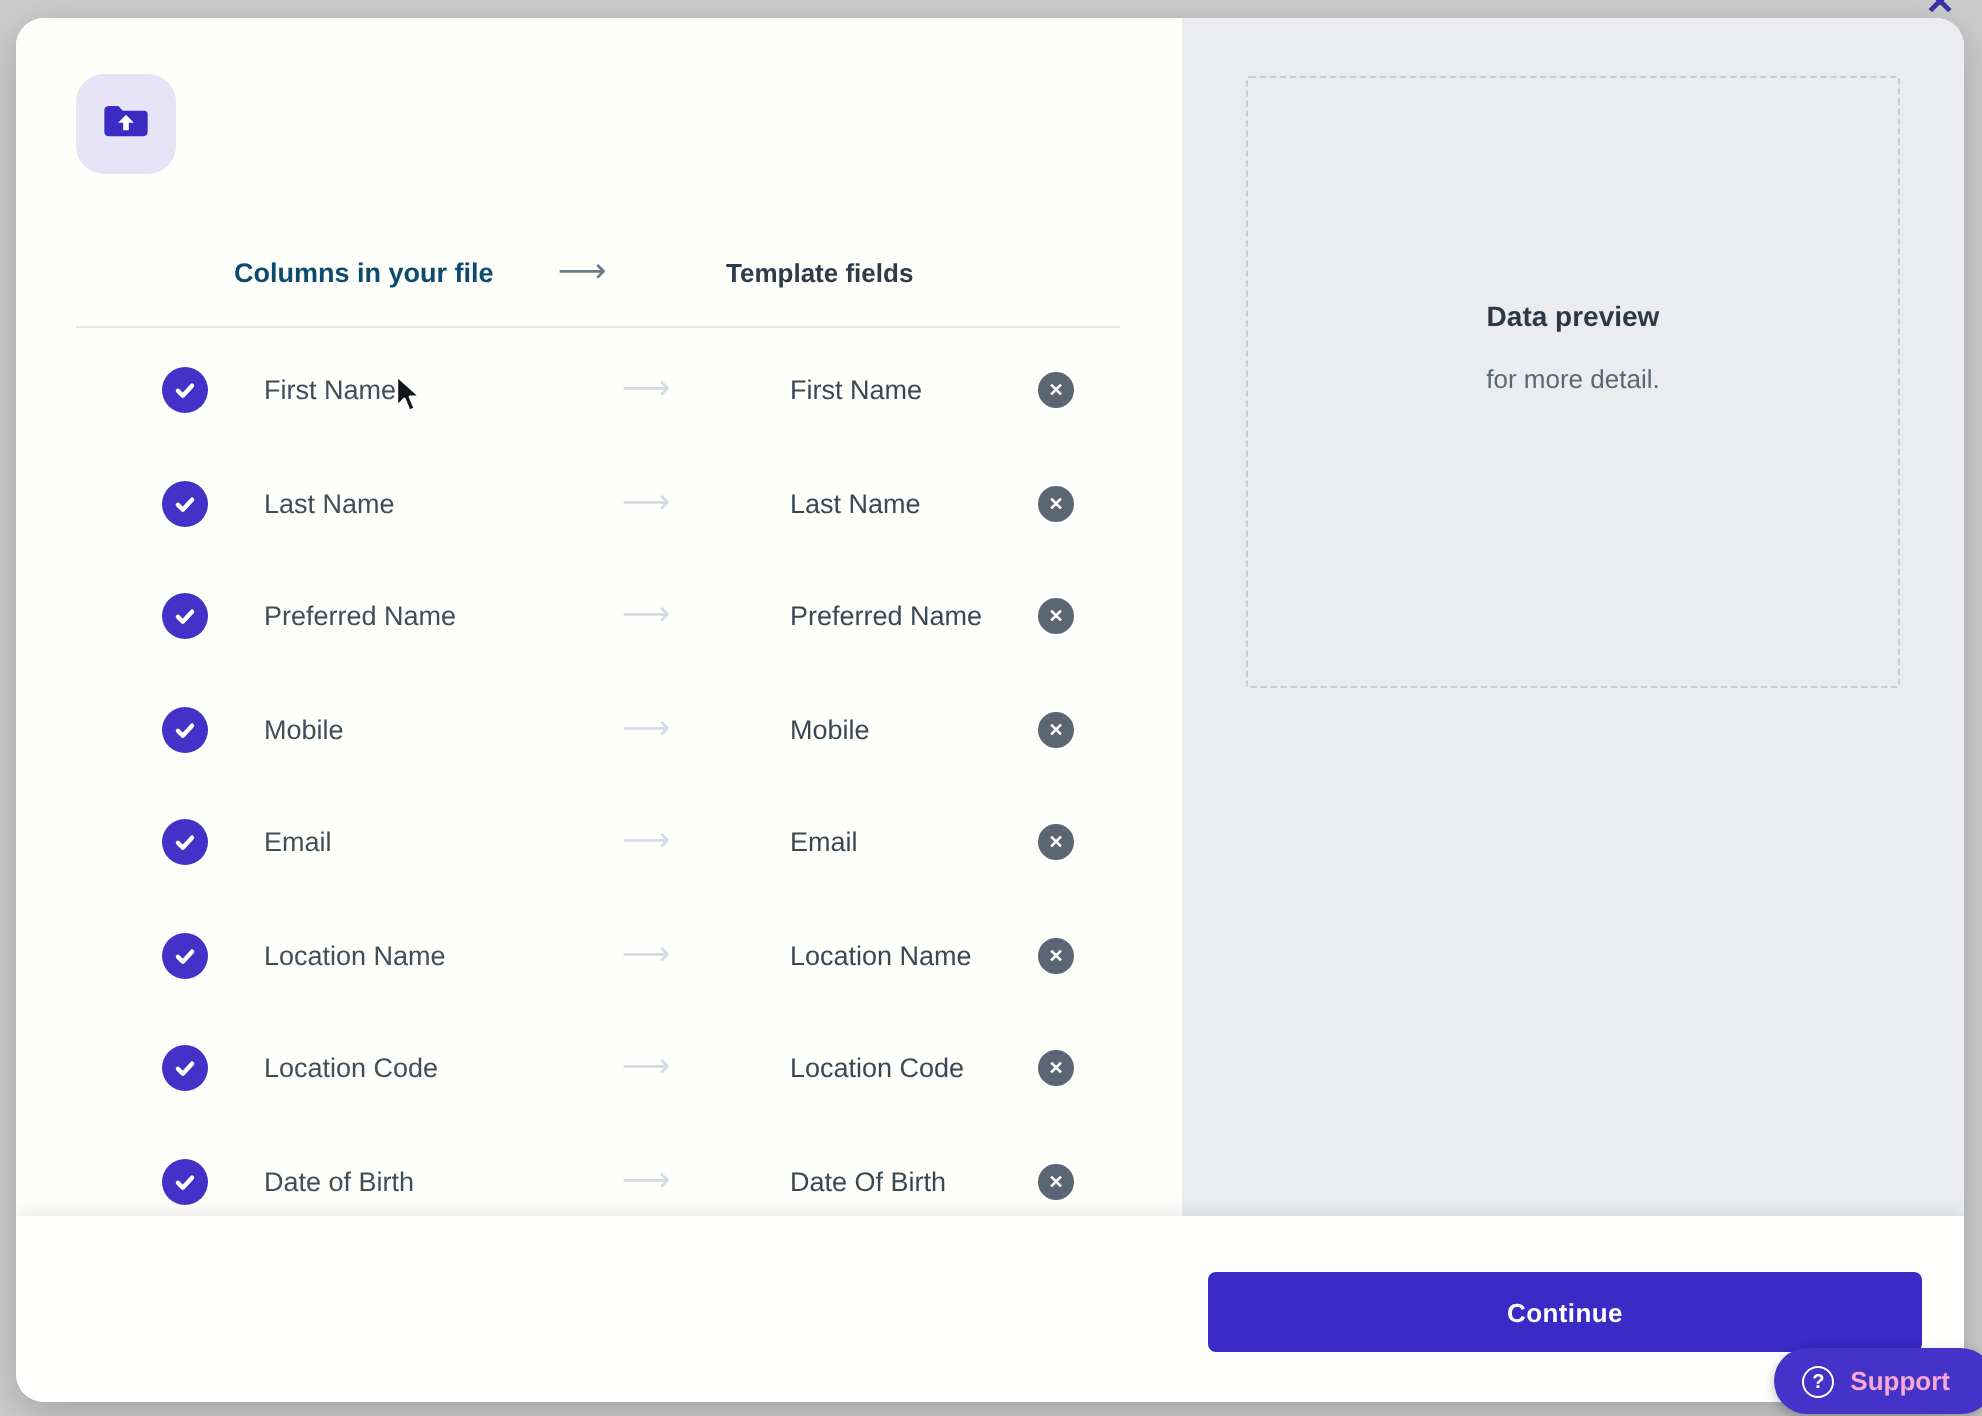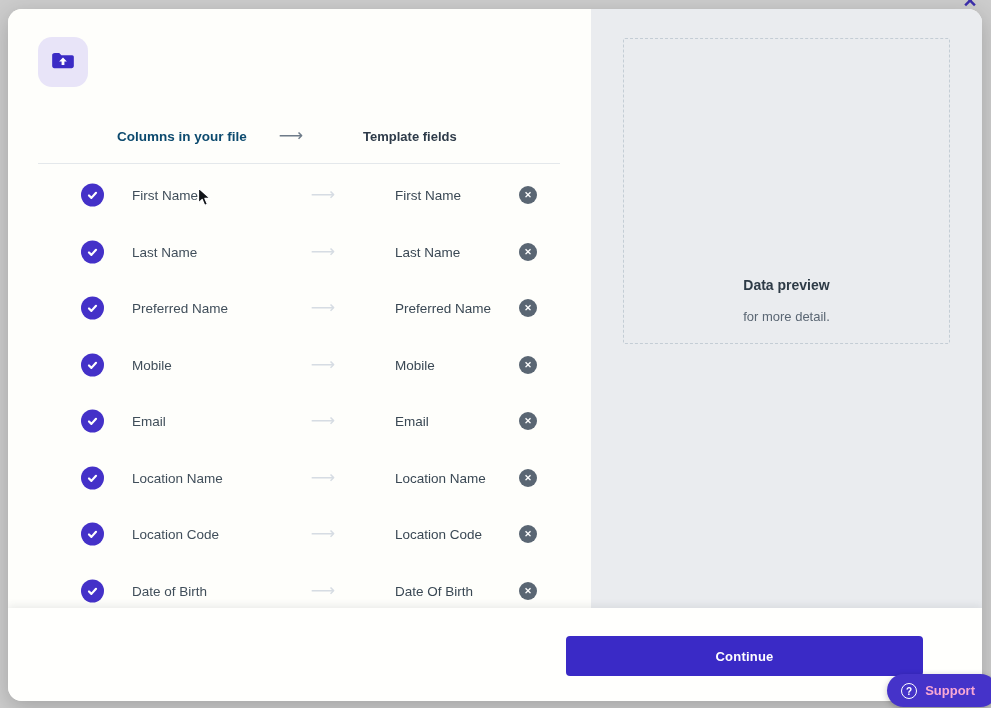--- a/index.html
+++ b/index.html
@@ -63,7 +63,7 @@
   .preview-box {
     position:absolute; left:32px; top:29px; width:327px; height:306px;
     border:1px dashed #c4cdd5; border-radius:2px;
-    display:flex; flex-direction:column; align-items:center; justify-content:flex-end;
+    display:flex; flex-direction:column; align-items:center; justify-content:center;
   }
   .preview-inner { transform:translateY(-16px); text-align:center; }
   .preview-title { font-size:14px; font-weight:bold; color:#2d3a46; margin-bottom:14px; }

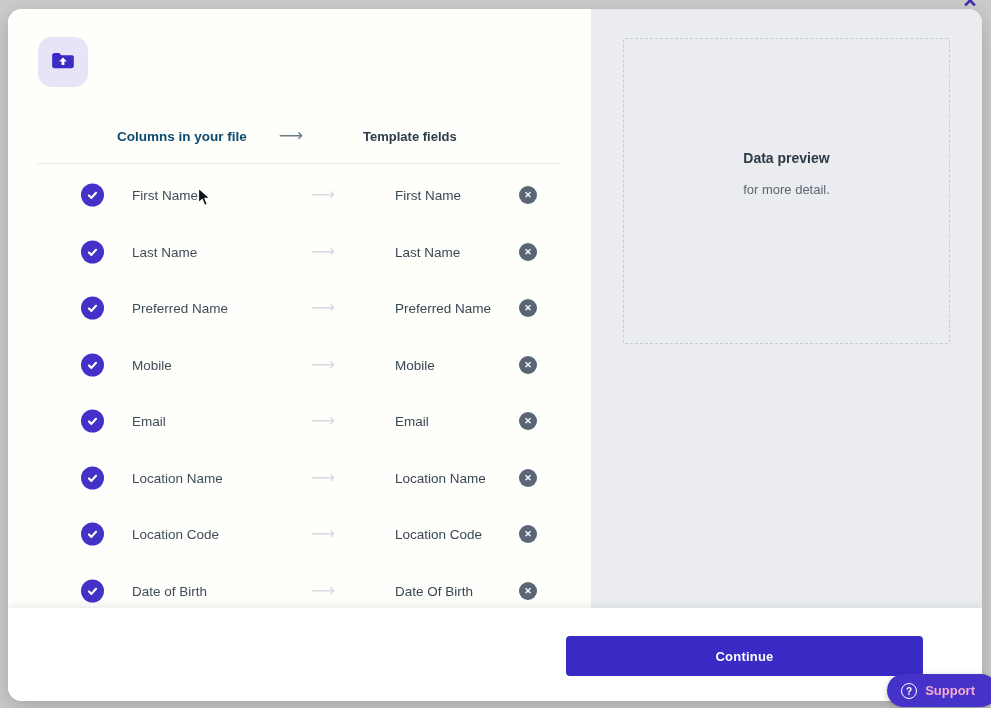--- a/index.html
+++ b/index.html
@@ -75,7 +75,7 @@
     box-shadow:0 -2px 8px rgba(50,60,70,0.10);
   }
   .continue-btn {
-    position:absolute; left:558px; top:28px; width:357px; height:40px;
+    position:absolute; left:596px; top:28px; width:357px; height:40px;
     background:#3a2ac6; color:#fff; border:none; border-radius:4px;
     font-size:13px; font-weight:bold; letter-spacing:.2px; cursor:pointer;
     font-family:"Liberation Sans", sans-serif;

